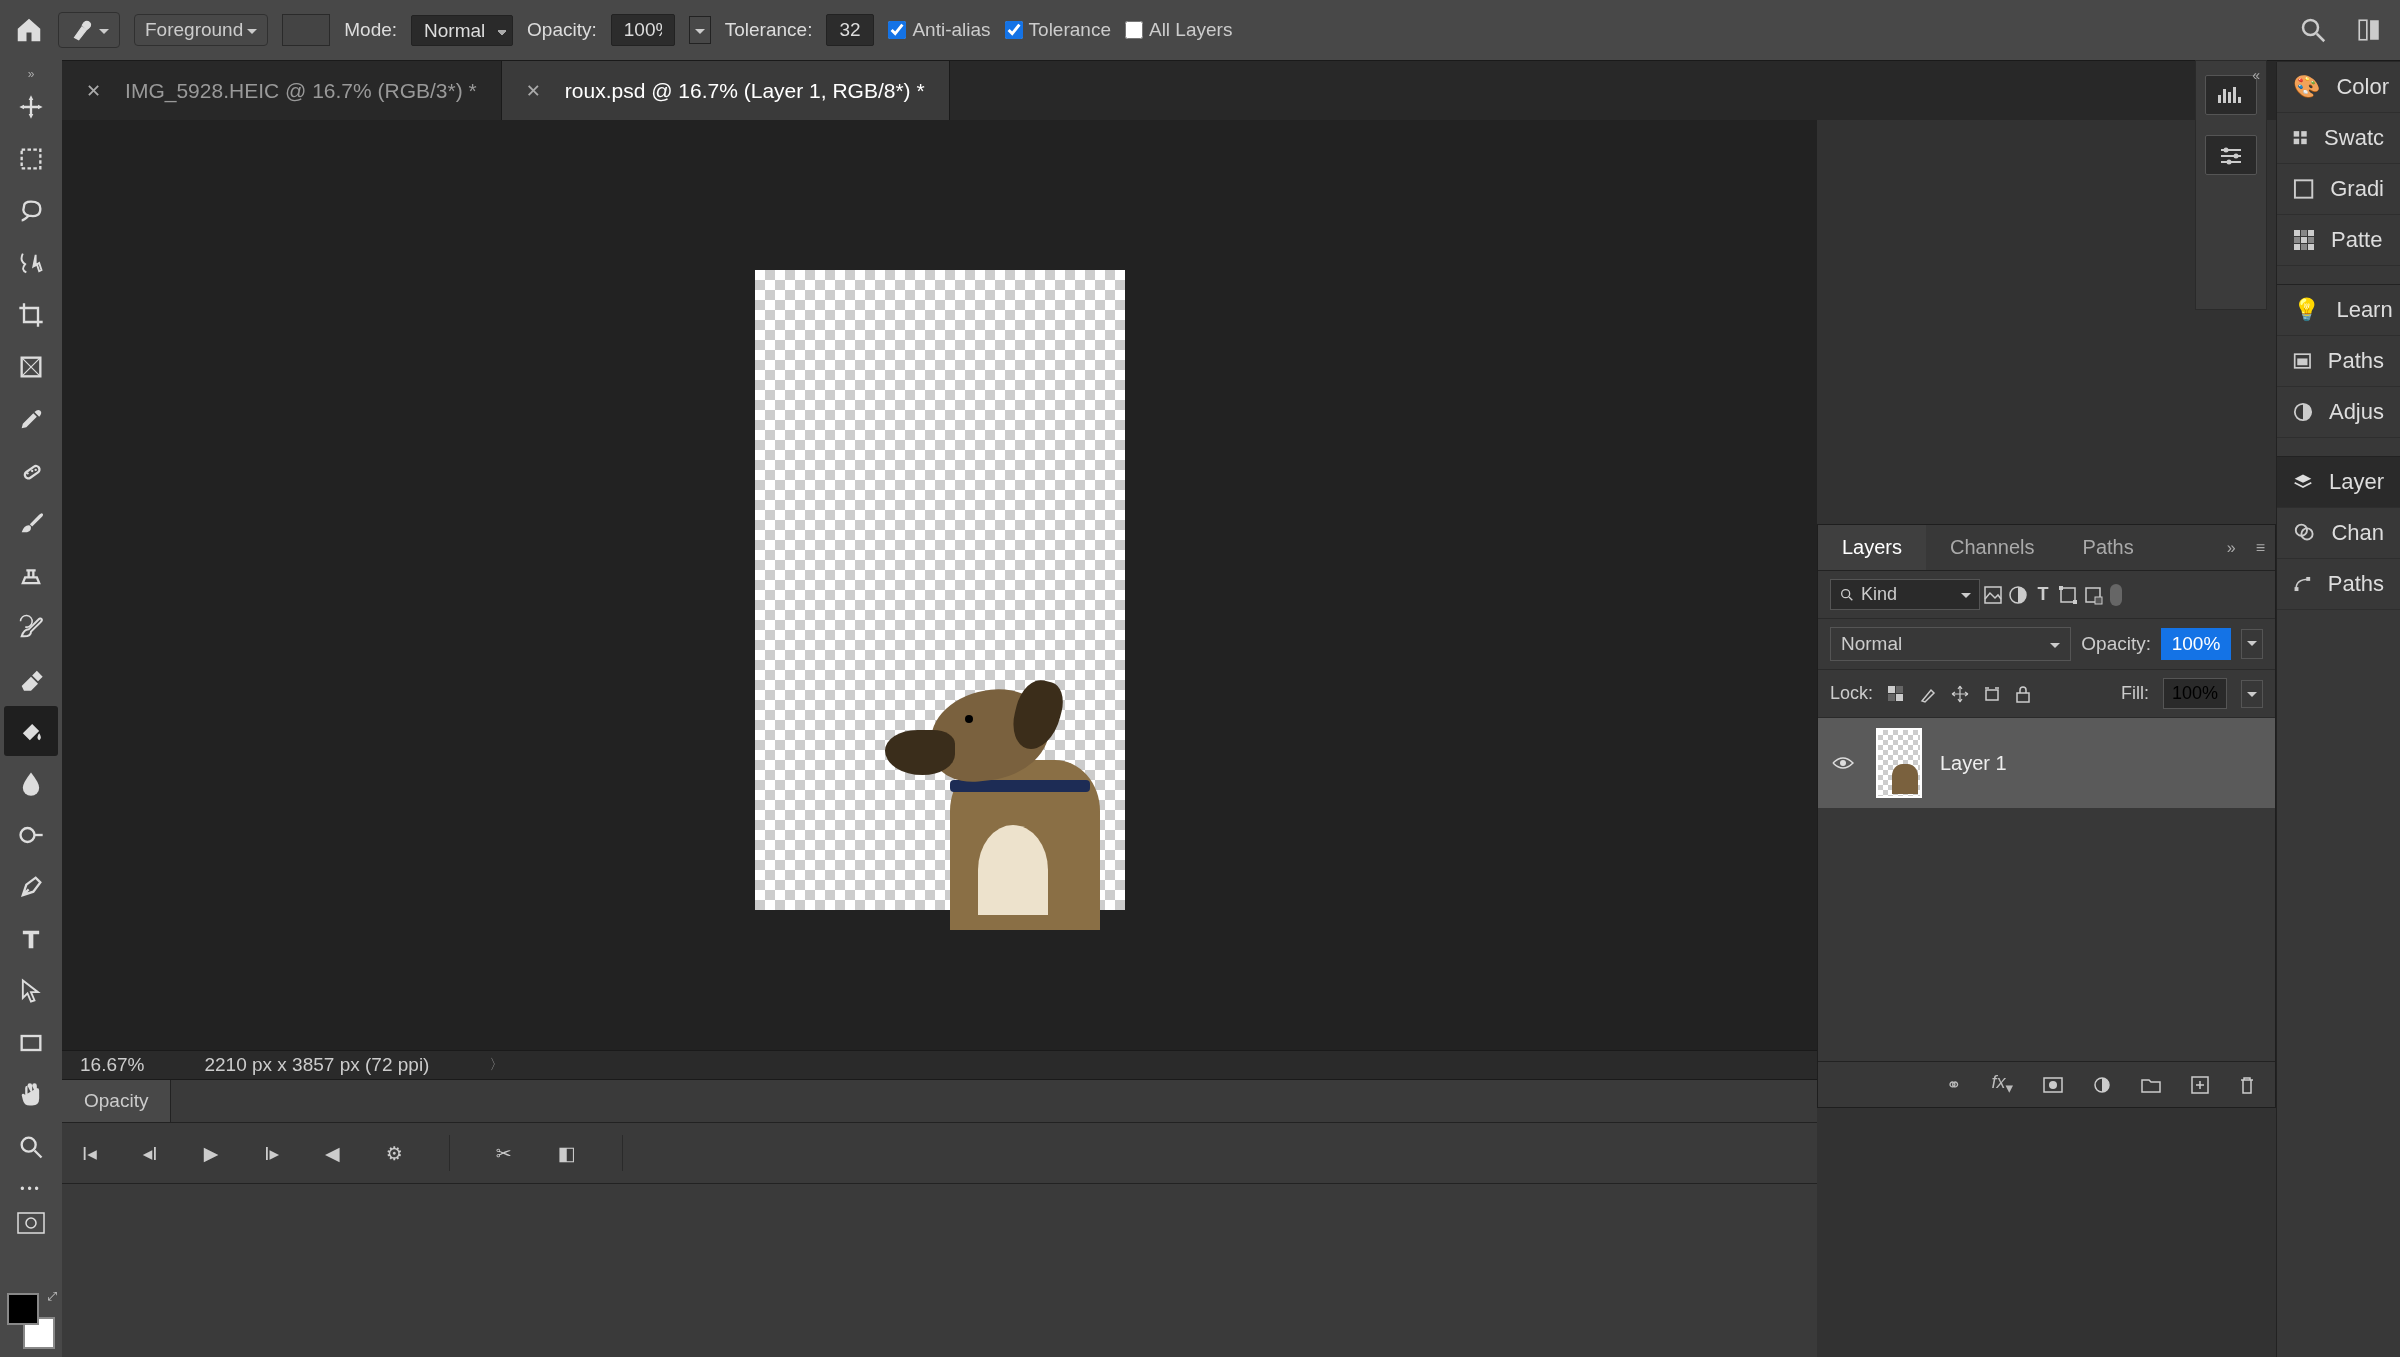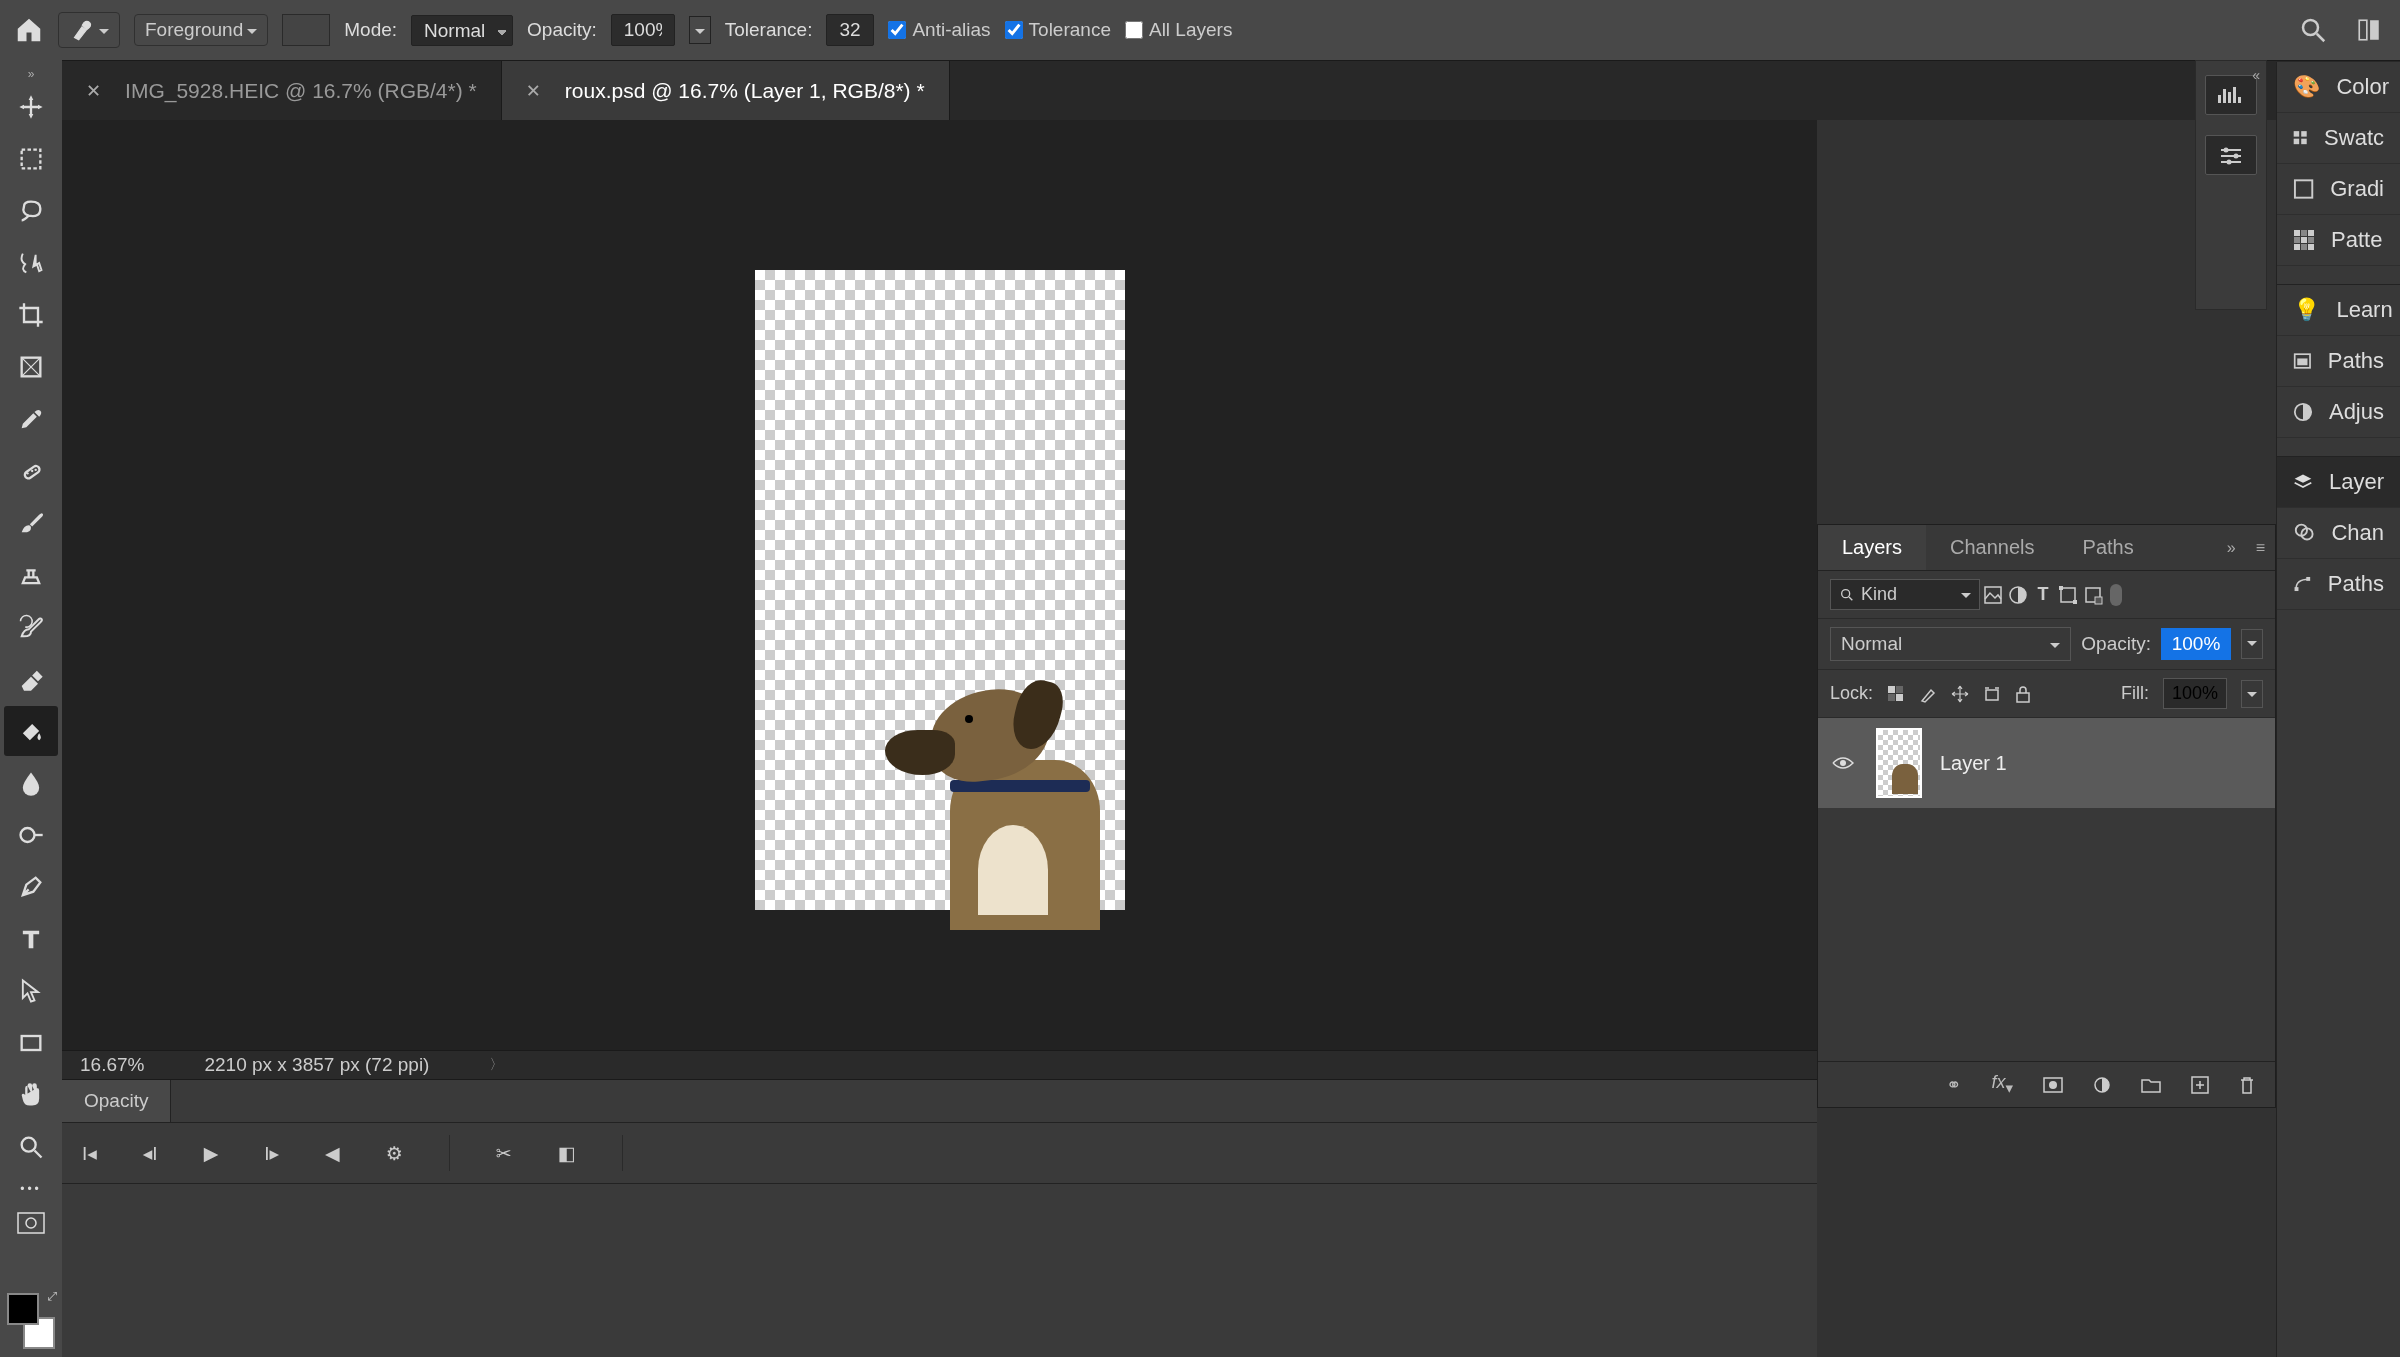--- a/index.html
+++ b/index.html
@@ -174,7 +174,7 @@
 <div class="doc-tabs">
   <div class="tab">
     <span class="close">✕</span>
-    <span>IMG_5928.HEIC @ 16.7% (RGB/4*) *</span>
+    <span>IMG_5928.HEIC @ 16.7% (RGB/3*) *</span>
   </div>
   <div class="tab active">
     <span class="close">✕</span>

